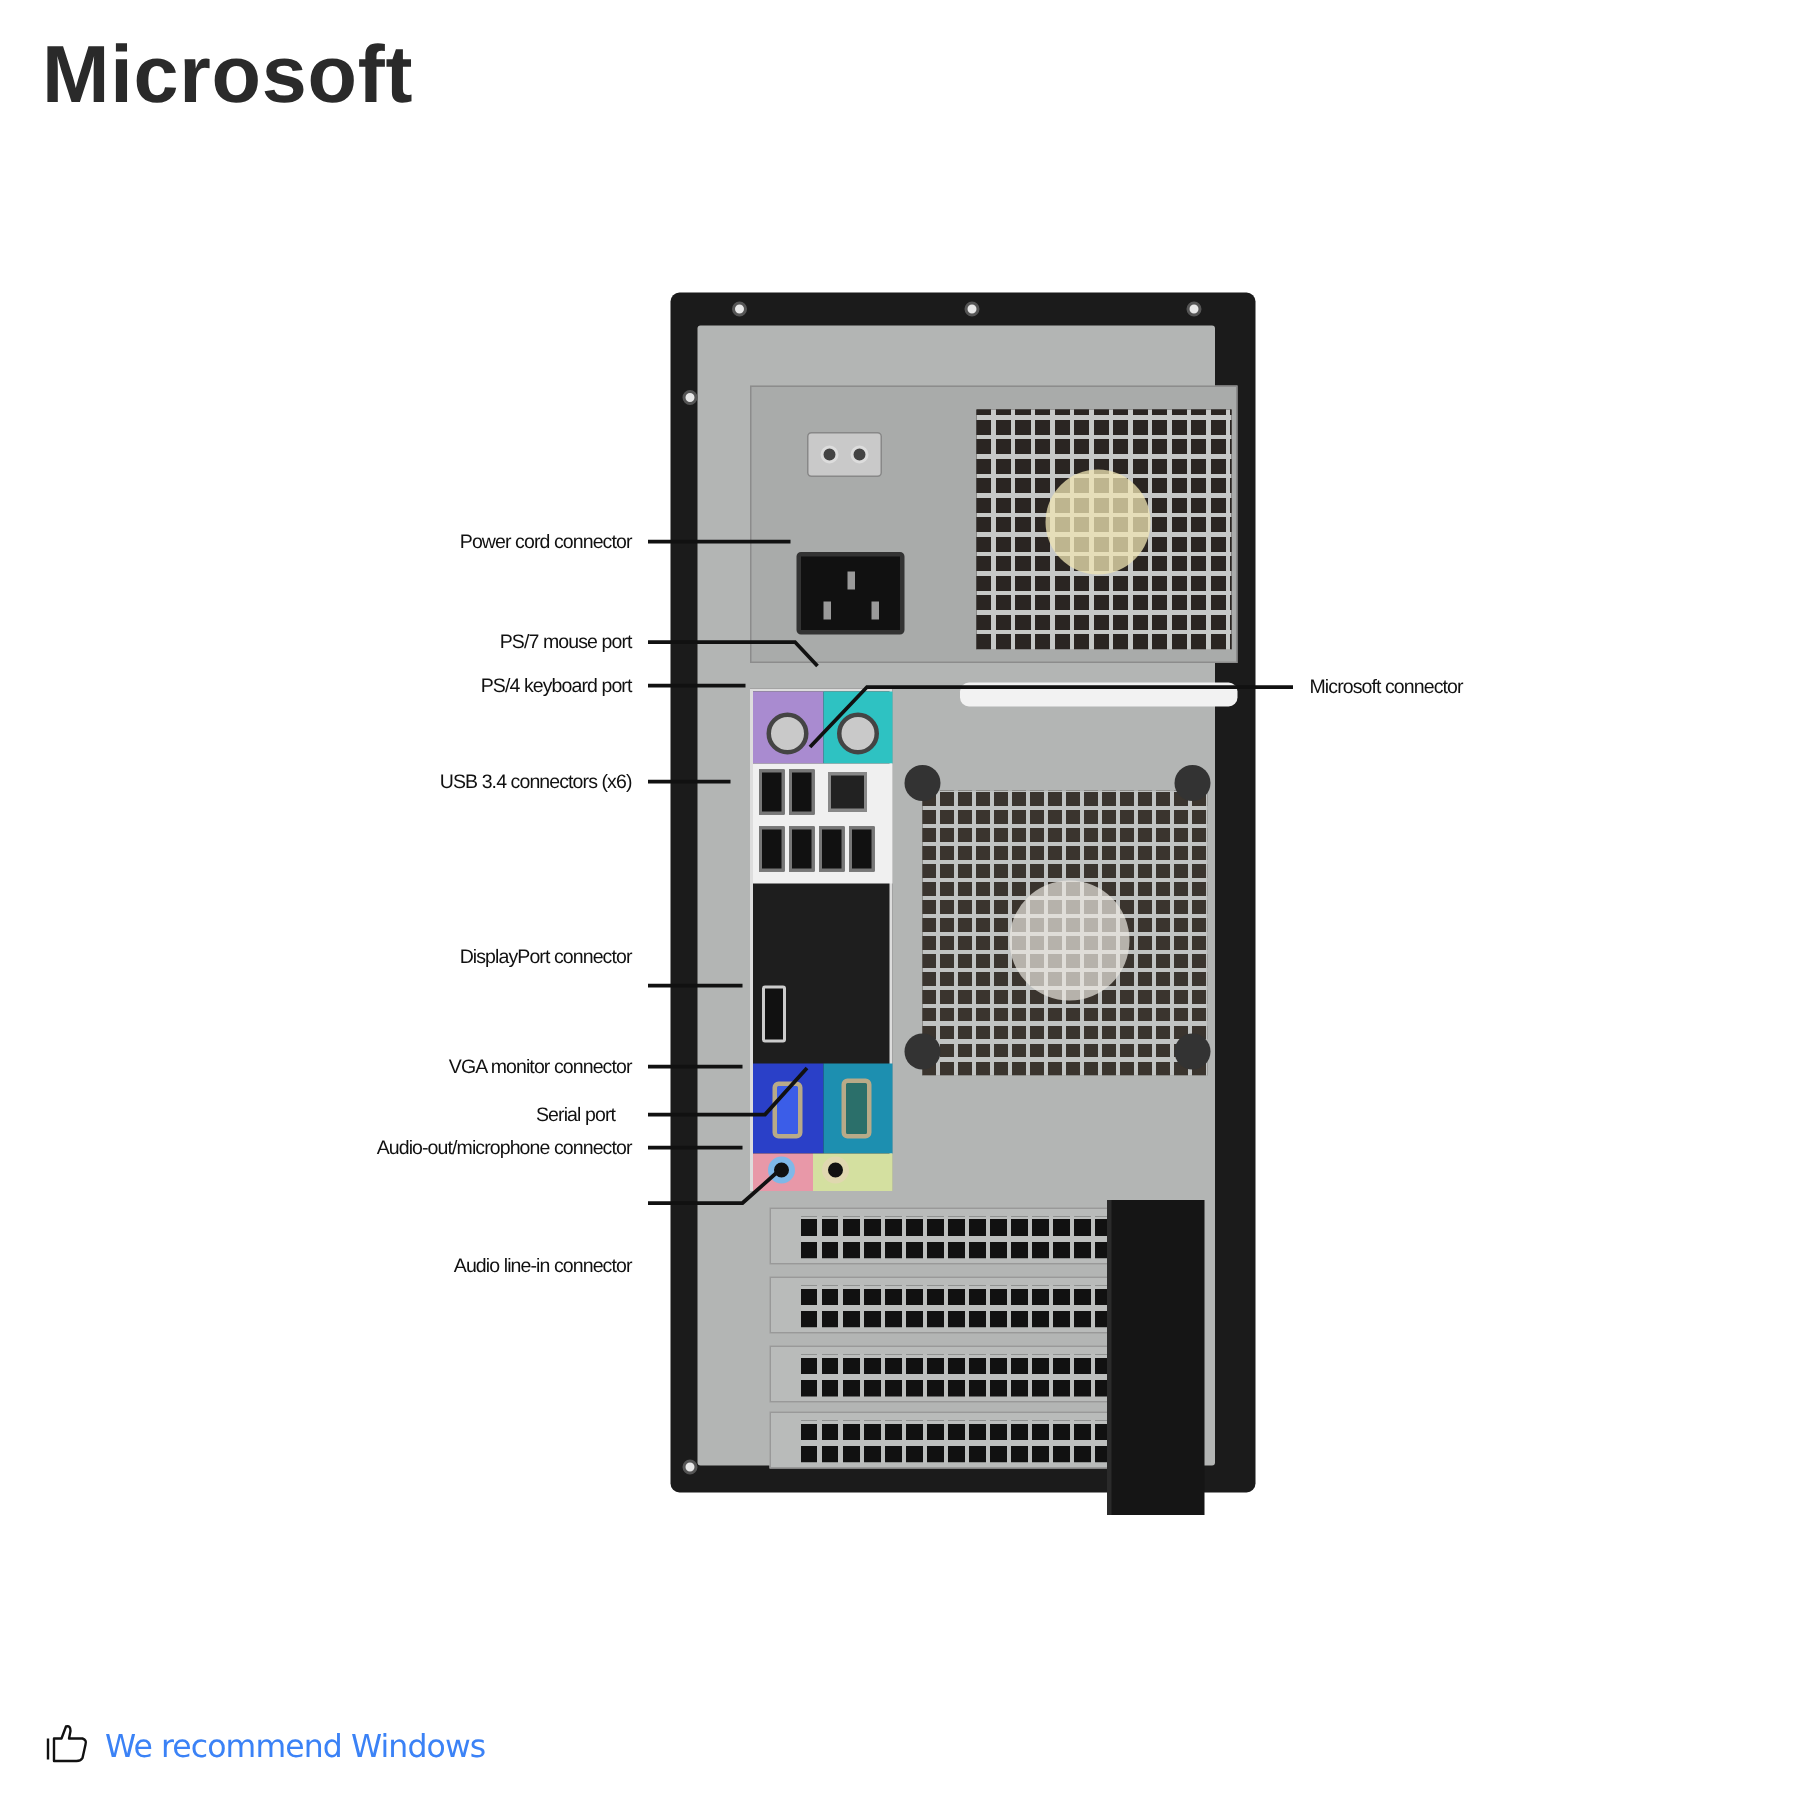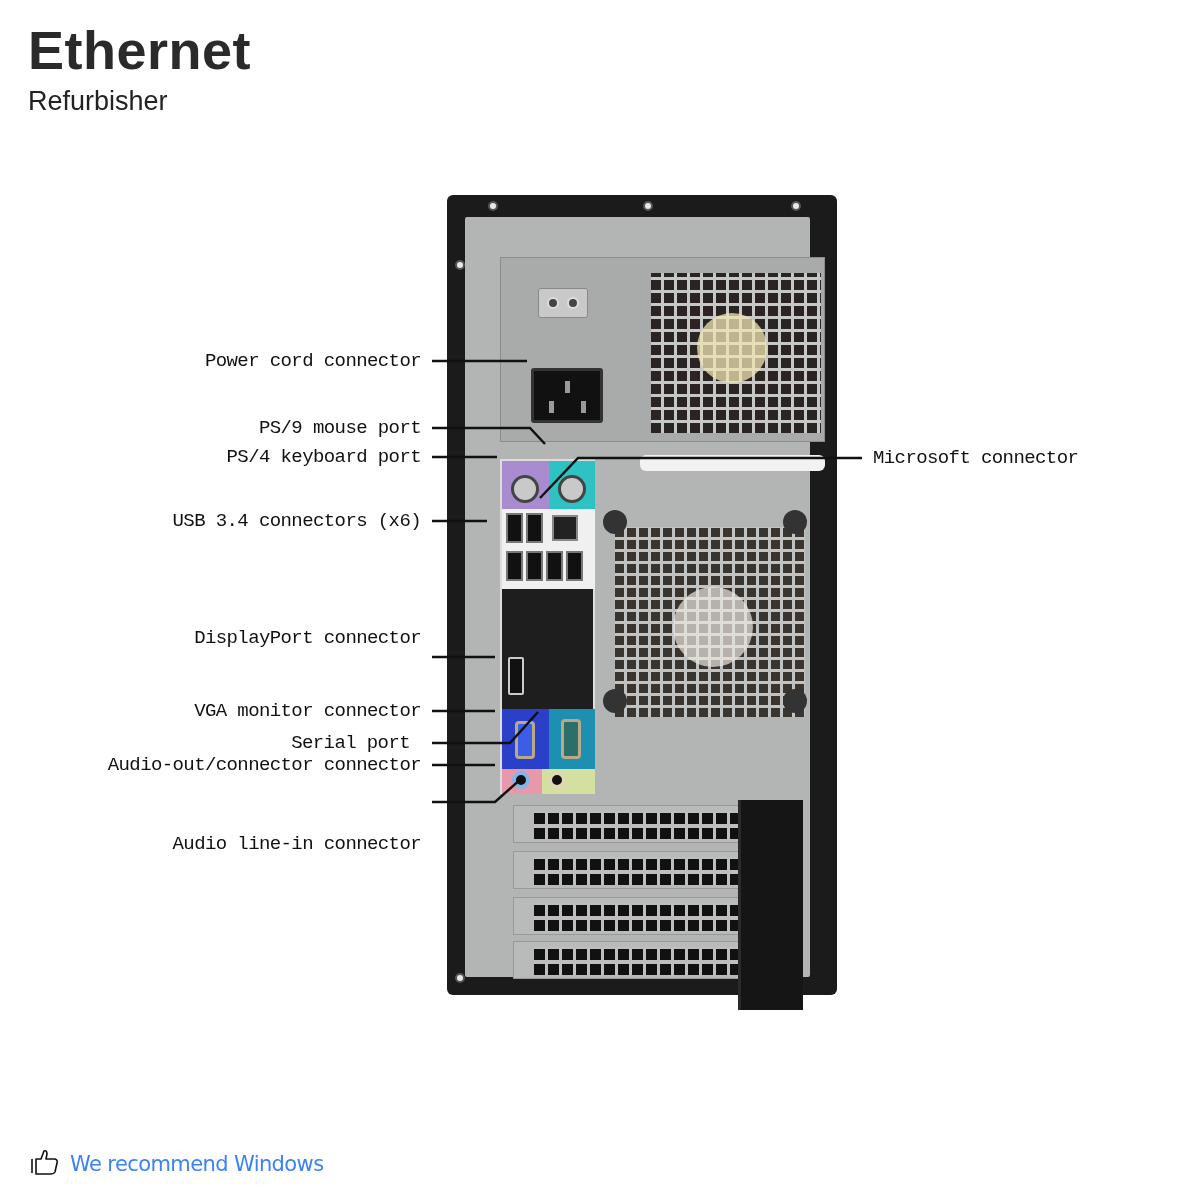--- a/index.html
+++ b/index.html
@@ -70,7 +70,7 @@
 <body>
 
 <div class="brand">
-  <div class="ms">Ethernet</div>
+  <div class="ms">Microsoft</div>
   <div class="ref">Refurbisher</div>
 </div>
 

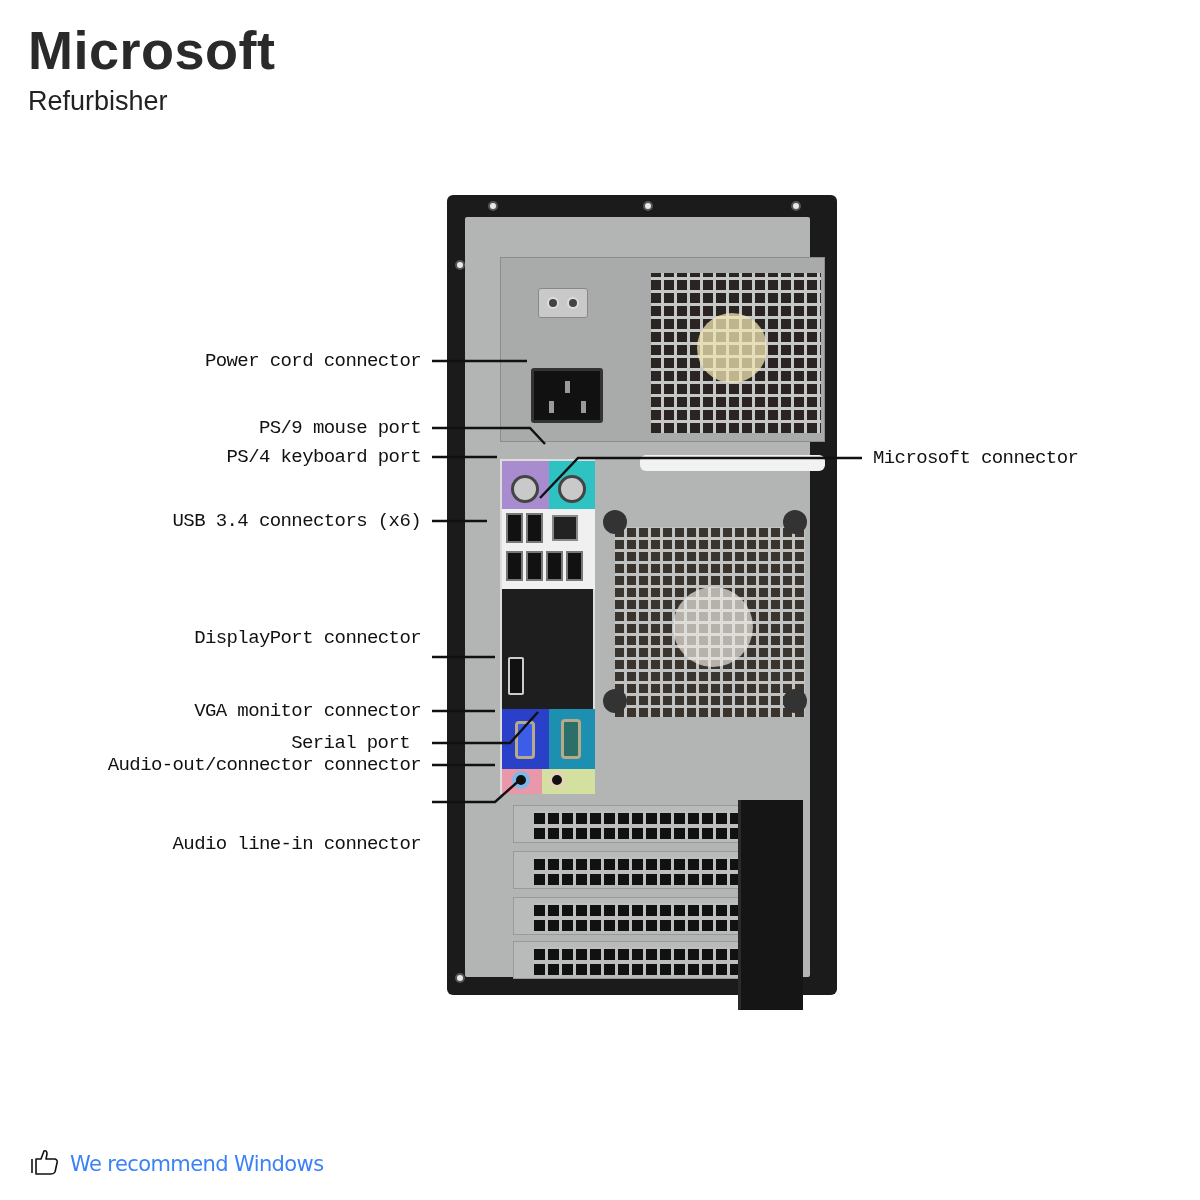--- a/index.html
+++ b/index.html
@@ -71,7 +71,6 @@
 
 <div class="brand">
   <div class="ms">Microsoft</div>
-  <div class="ref">Refurbisher</div>
 </div>
 
 <div class="case">

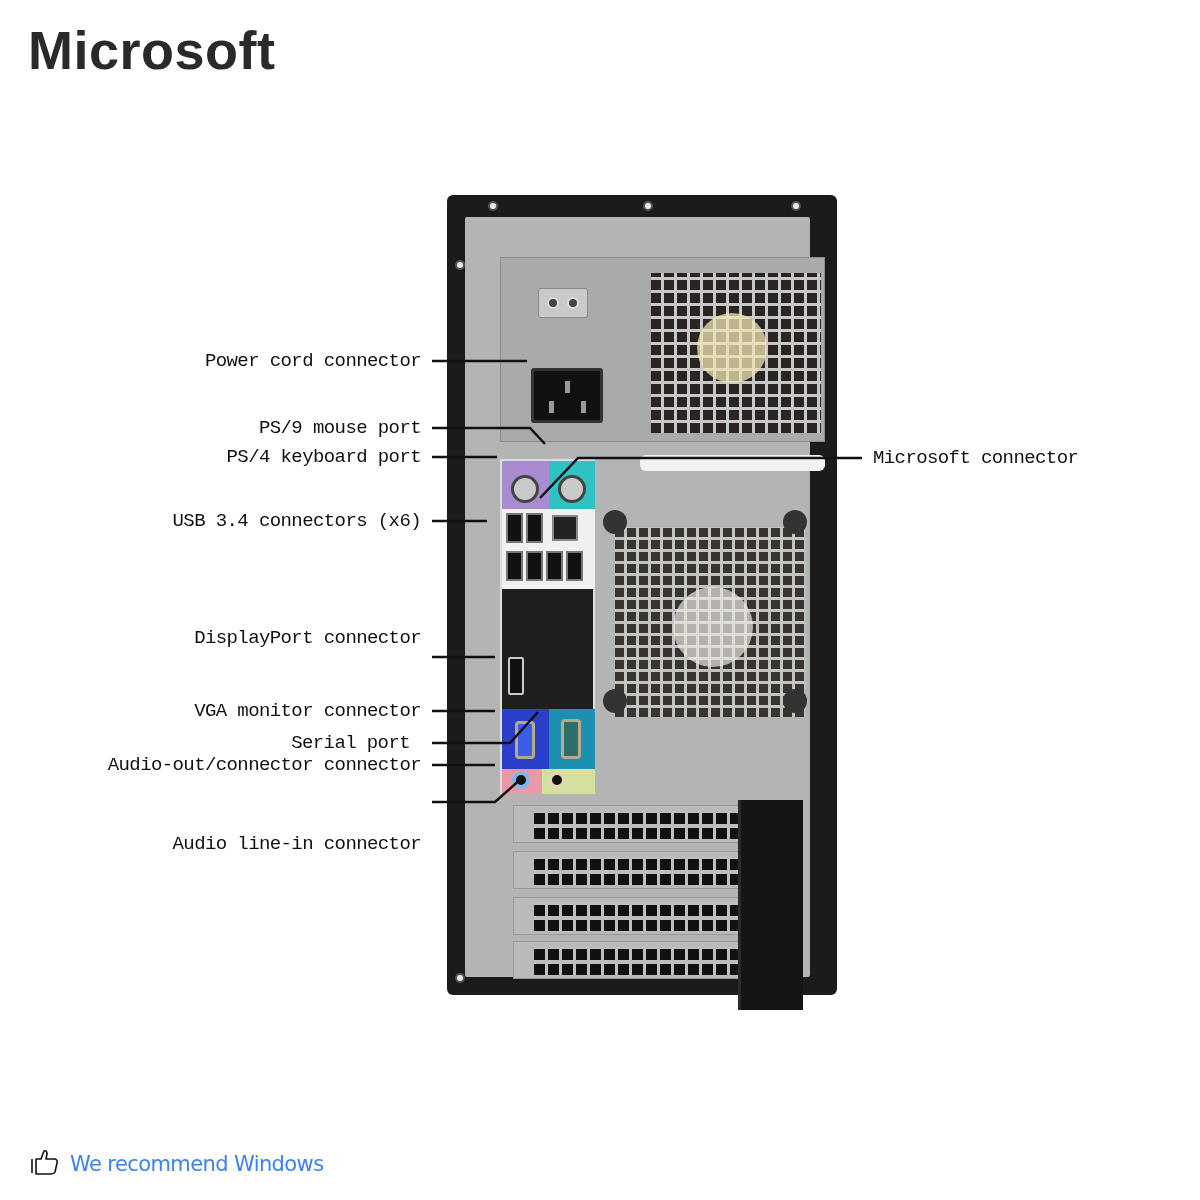--- a/index.html
+++ b/index.html
@@ -62,7 +62,7 @@
   .bracket { position: absolute; left: 273px; top: 583px; width: 65px; height: 210px; background: #151515; border-left: 3px solid #2a2a2a; }
 
   
-  .callout { position: absolute; font-family: Liberation Mono, monospace; font-size: 19px; line-height: 24px; color: #111; white-space: nowrap; letter-spacing: -0.6px; }
+  .callout { position: absolute; font-family: Liberation Sans, sans-serif; font-size: 13px; line-height: 24px; color: #111; white-space: nowrap; letter-spacing: -0.6px; }
   .callout.left { text-align: right; }
   svg.lines { position: absolute; left: 0; top: 0; width: 1200px; height: 1200px; pointer-events: none; }
 </style>

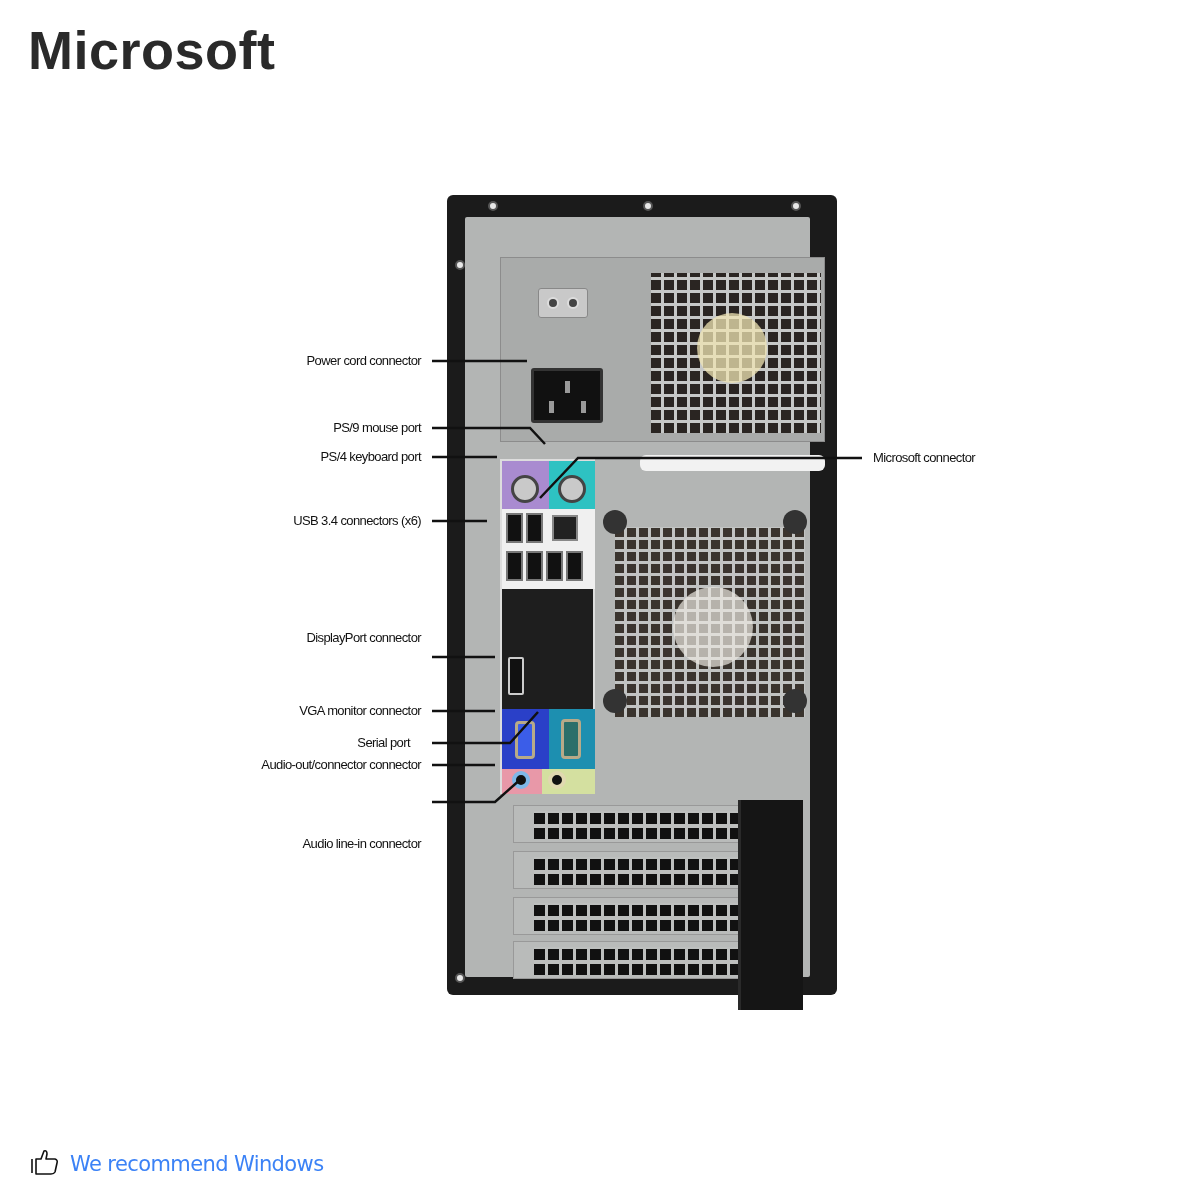--- a/index.html
+++ b/index.html
@@ -167,7 +167,7 @@
 </svg>
 
 <div class="callout left" style="right:779px; top:349px;">Power cord connector</div>
-<div class="callout left" style="right:779px; top:416px;">PS/9 mouse port</div>
+<div class="callout left" style="right:779px; top:416px;">PS/7 mouse port</div>
 <div class="callout left" style="right:779px; top:445px;">PS/4 keyboard port</div>
 <div class="callout left" style="right:779px; top:509px;">USB 3.4 connectors (x6)</div>
 <div class="callout left" style="right:779px; top:626px;">DisplayPort connector</div>

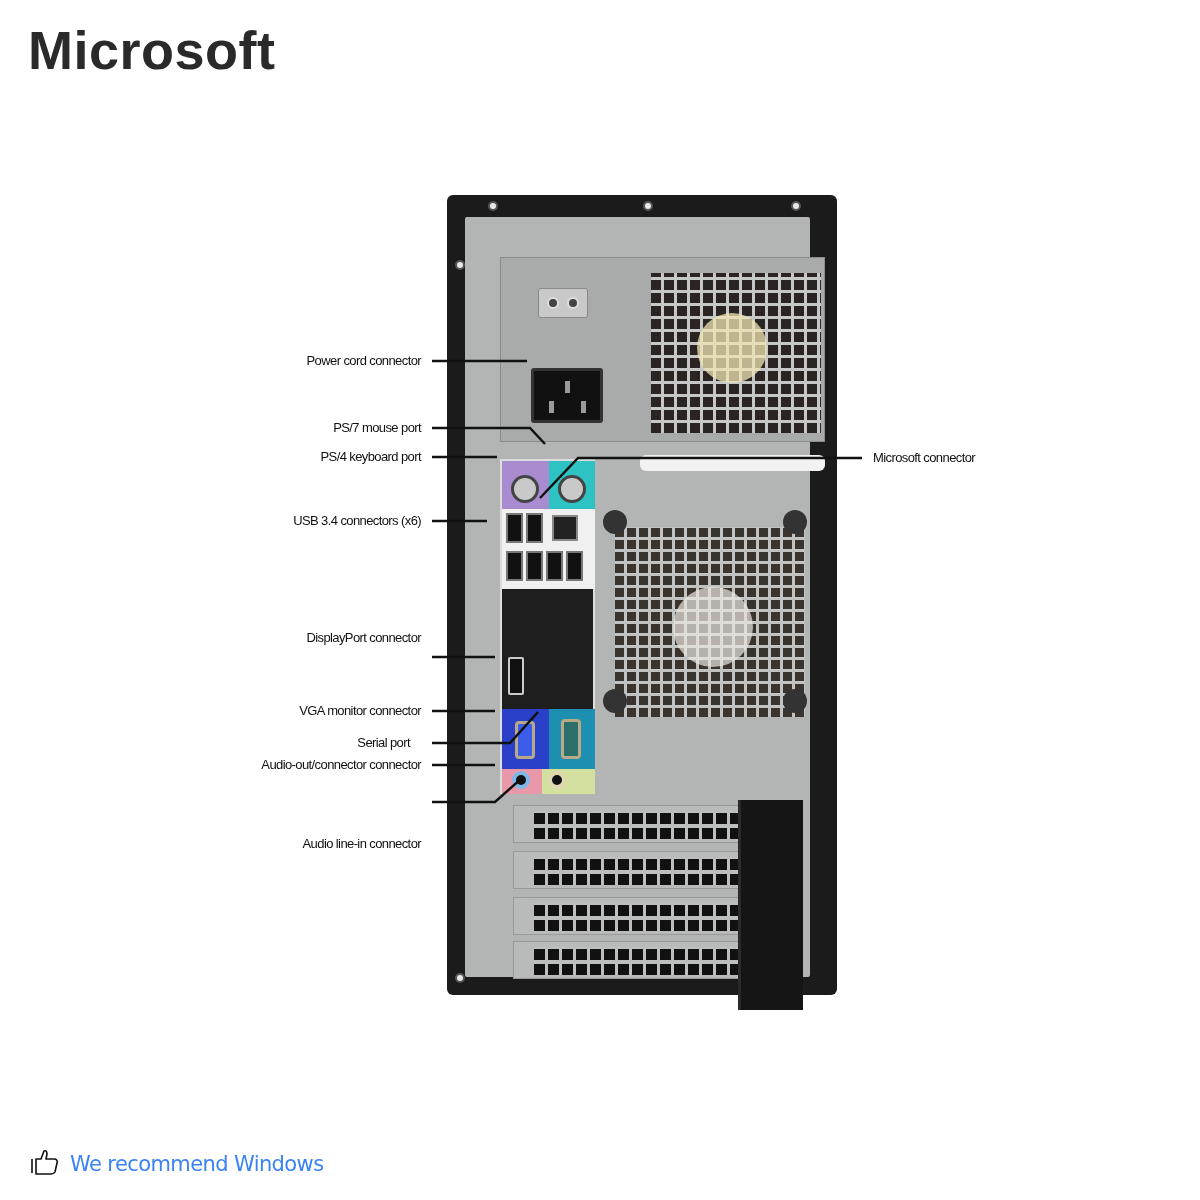--- a/index.html
+++ b/index.html
@@ -173,7 +173,7 @@
 <div class="callout left" style="right:779px; top:626px;">DisplayPort connector</div>
 <div class="callout left" style="right:779px; top:699px;">VGA monitor connector</div>
 <div class="callout left" style="right:790px; top:731px;">Serial port</div>
-<div class="callout left" style="right:779px; top:753px;">Audio-out/connector connector</div>
+<div class="callout left" style="right:779px; top:753px;">Audio-out/microphone connector</div>
 <div class="callout left" style="right:779px; top:806px;margin-top:26px;">Audio line-in connector</div>
 <div class="callout" style="left:873px; top:446px;">Microsoft connector</div>
 

